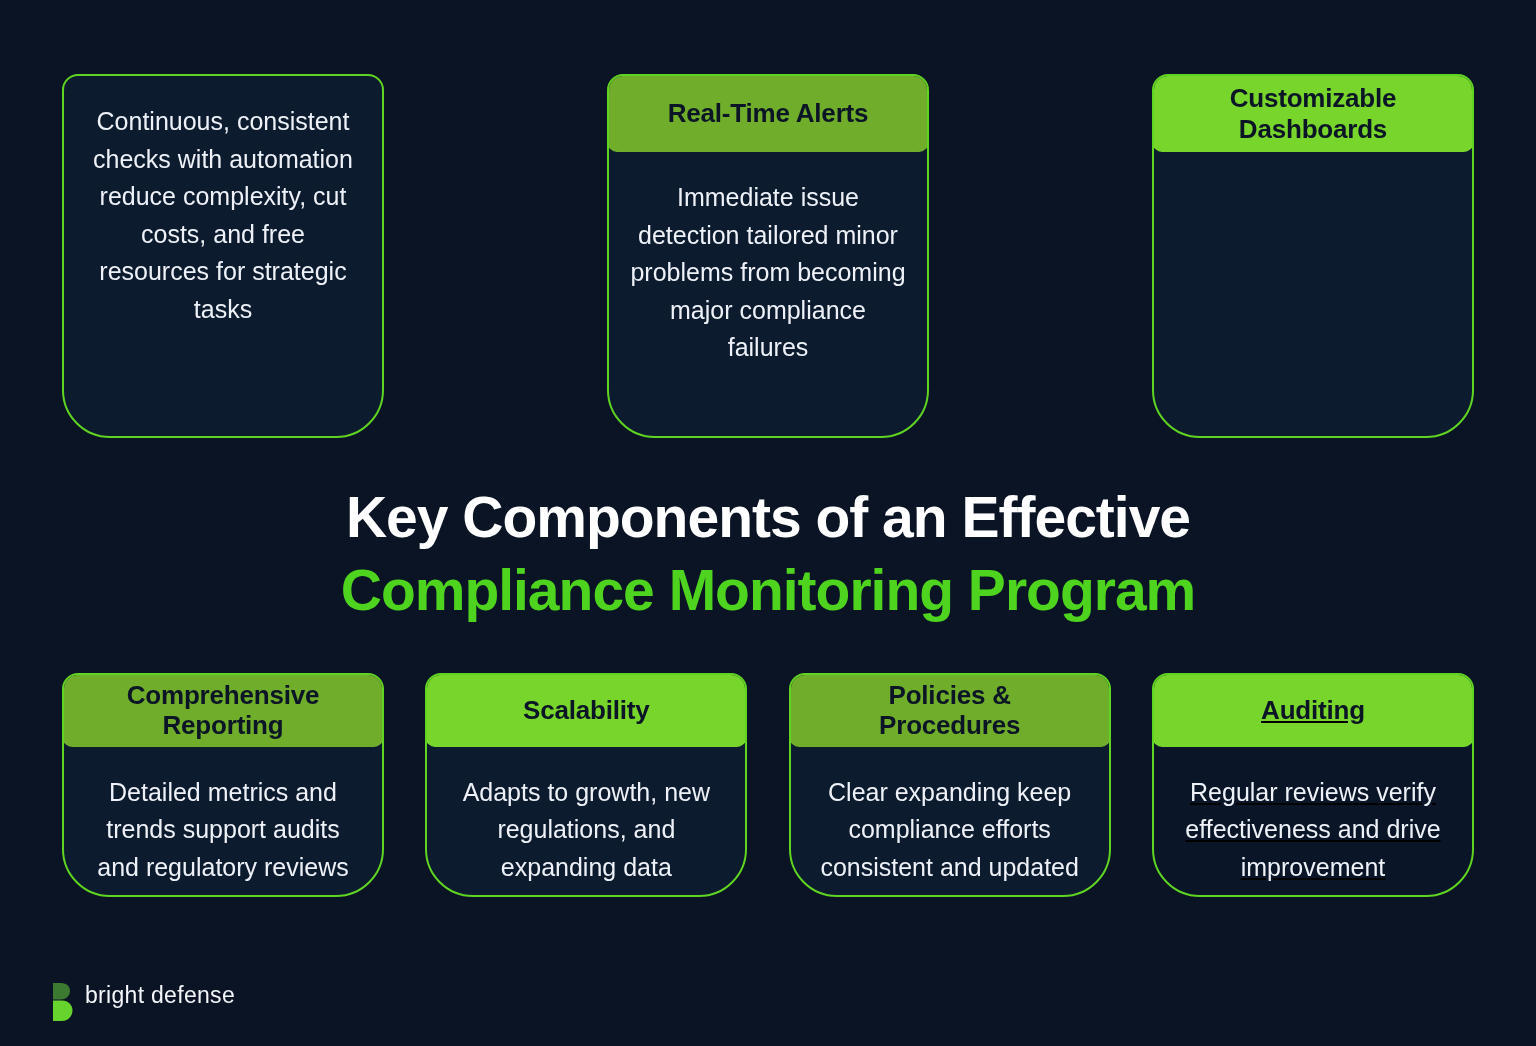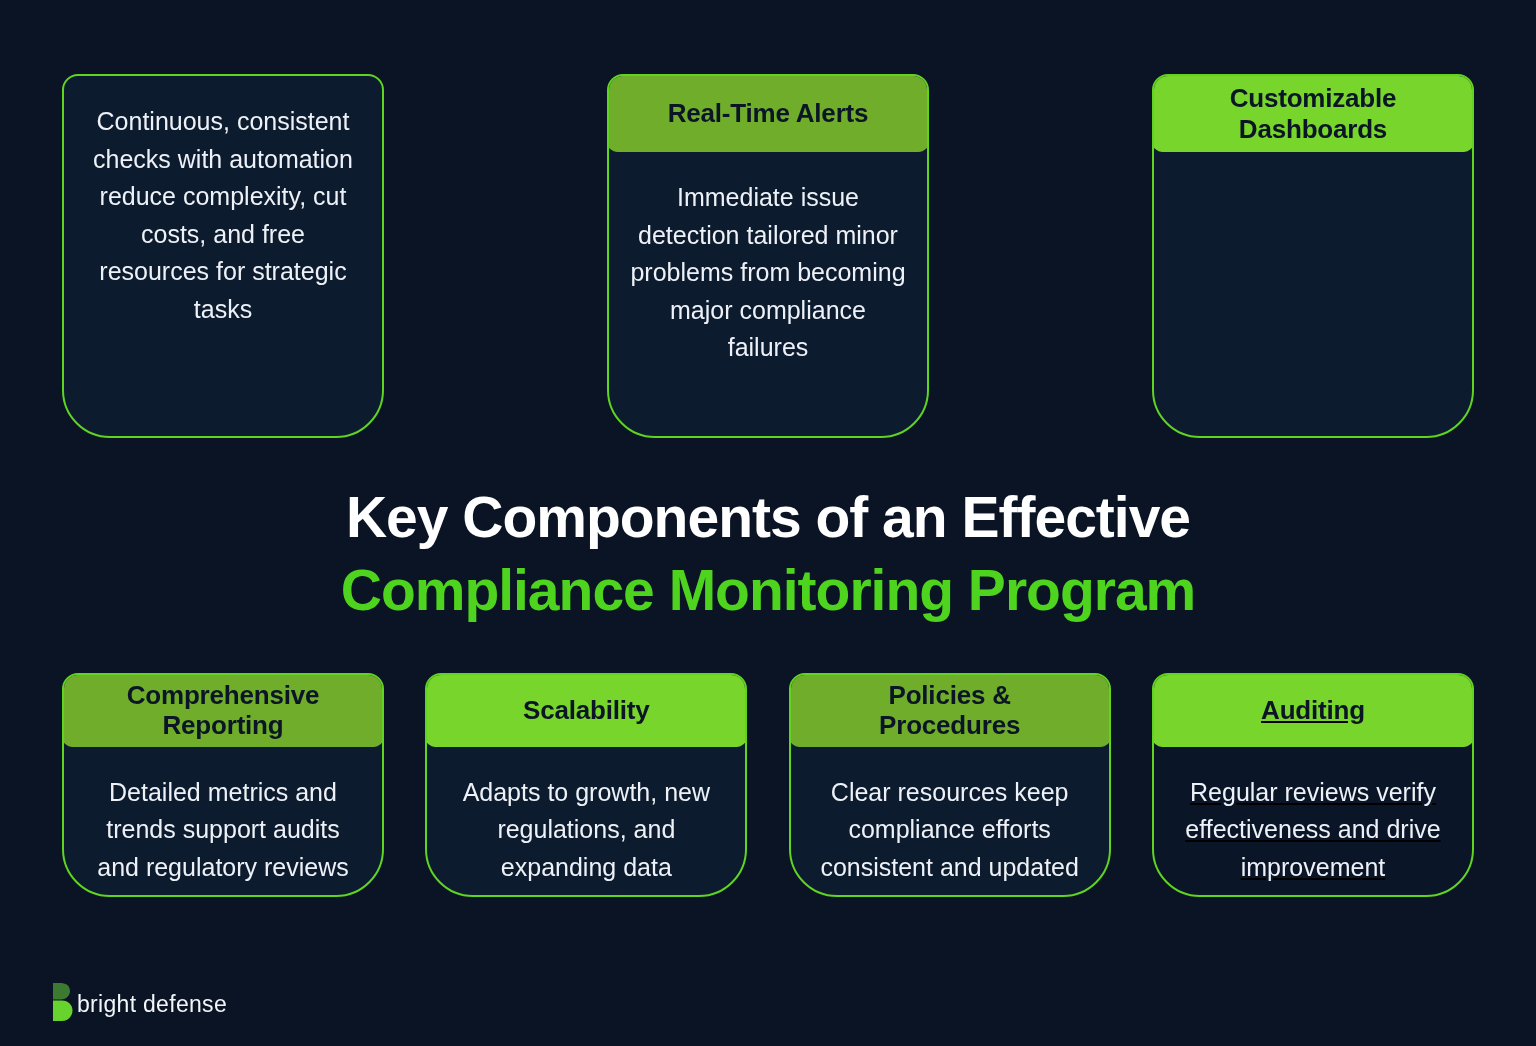--- a/index.html
+++ b/index.html
@@ -161,7 +161,7 @@
       <span class="card-title">Policies &amp; Procedures</span>
     </div>
     <div class="card-body">
-      <p class="card-text">Clear resources keep compliance efforts consistent and updated</p>
+      <p class="card-text">Clear expanding keep compliance efforts consistent and updated</p>
     </div>
   </div>
 

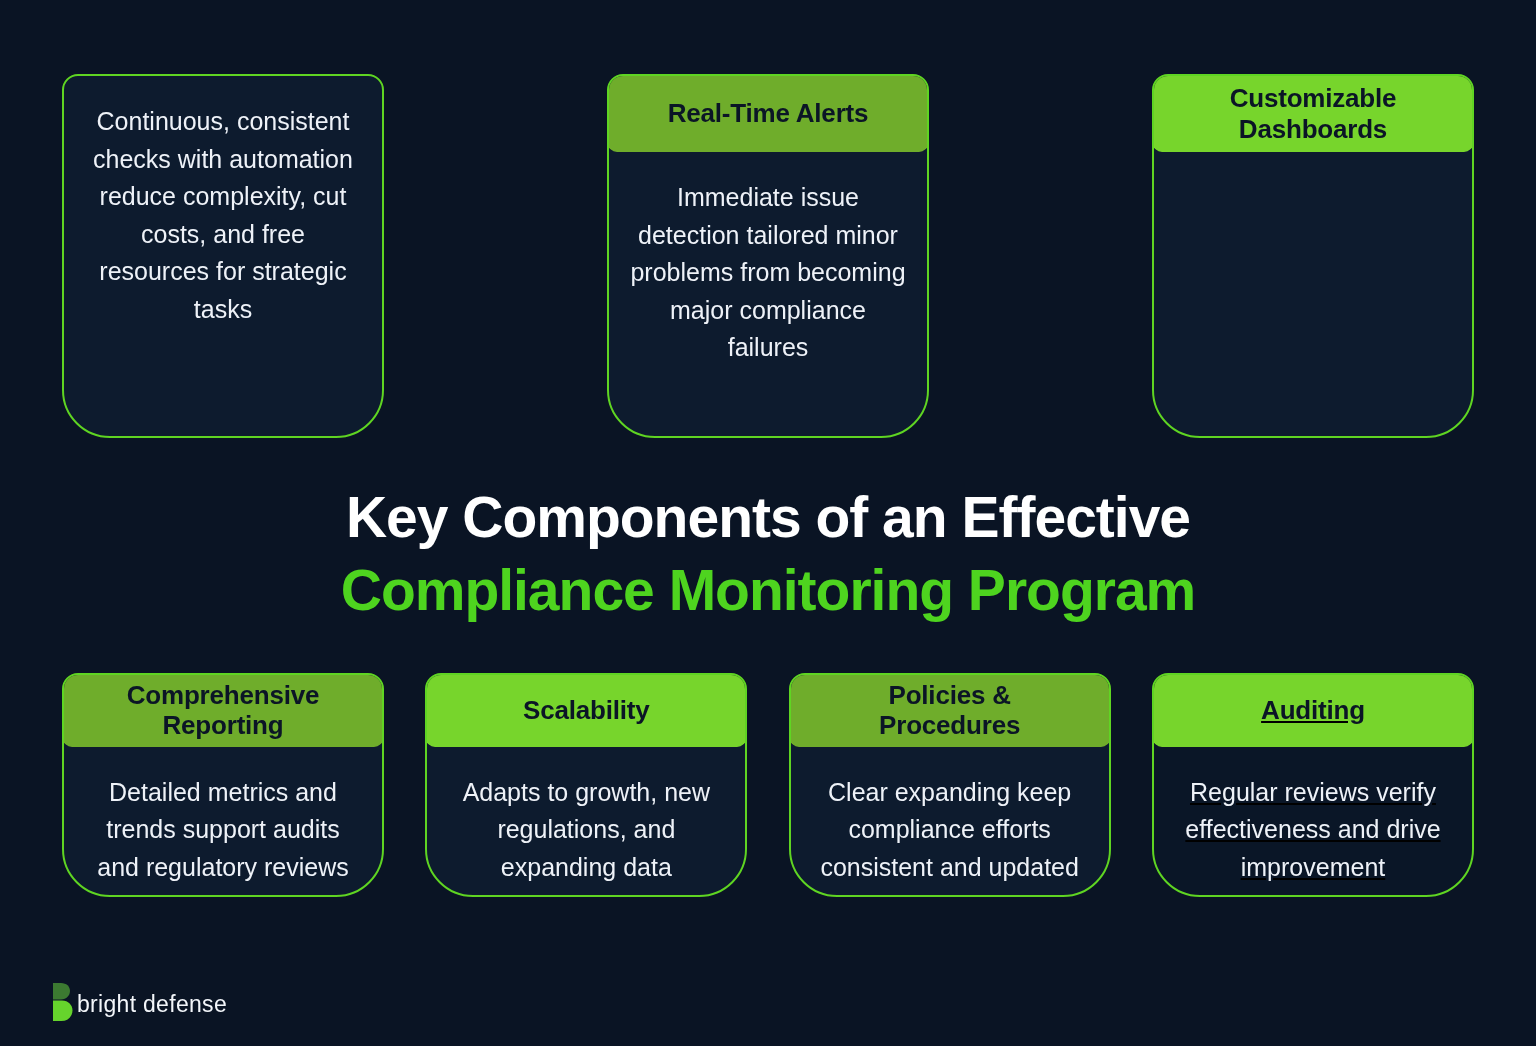--- a/index.html
+++ b/index.html
@@ -90,7 +90,7 @@
   .footer {
     position:absolute;
     left:50px; bottom:20px;
-    display:flex; align-items:center; gap:3px;
+    display:flex; gap:11px;
     z-index:2;
   }
   .logo-text {

